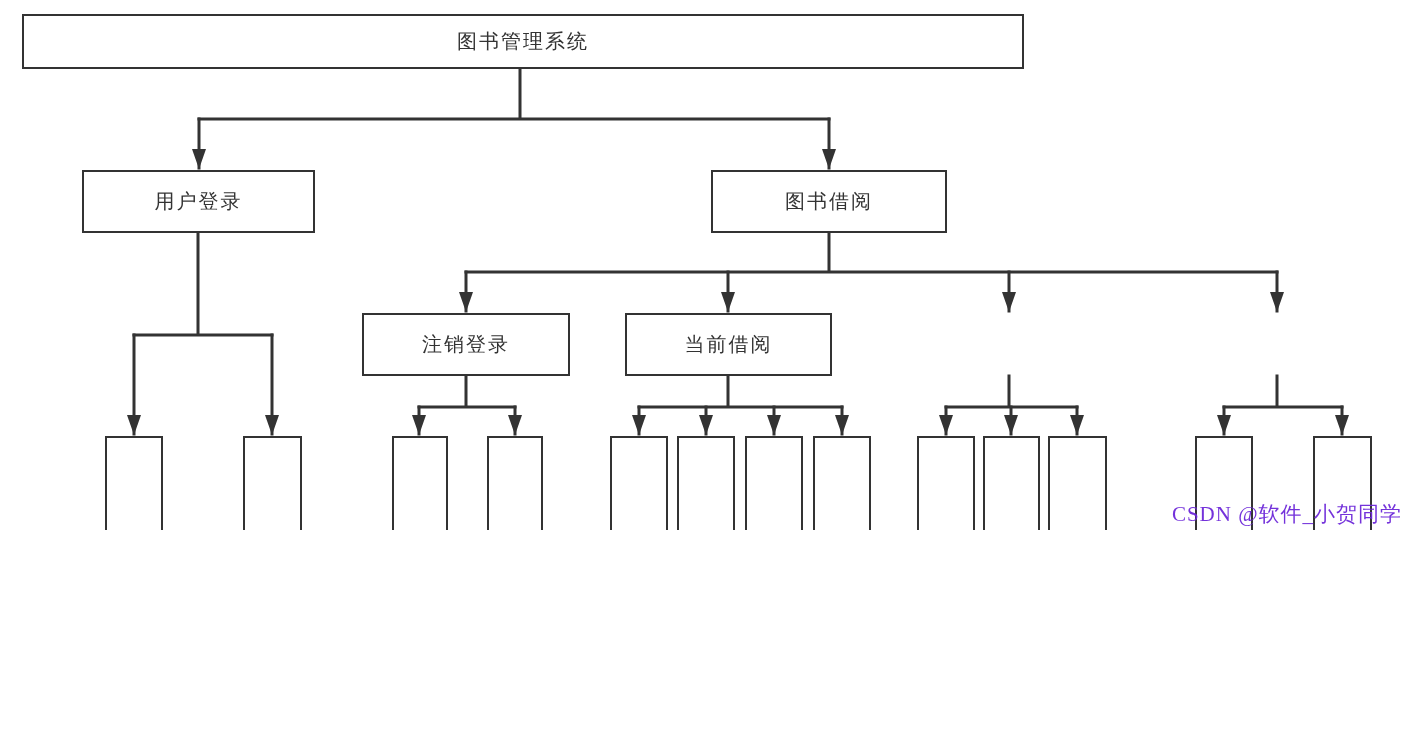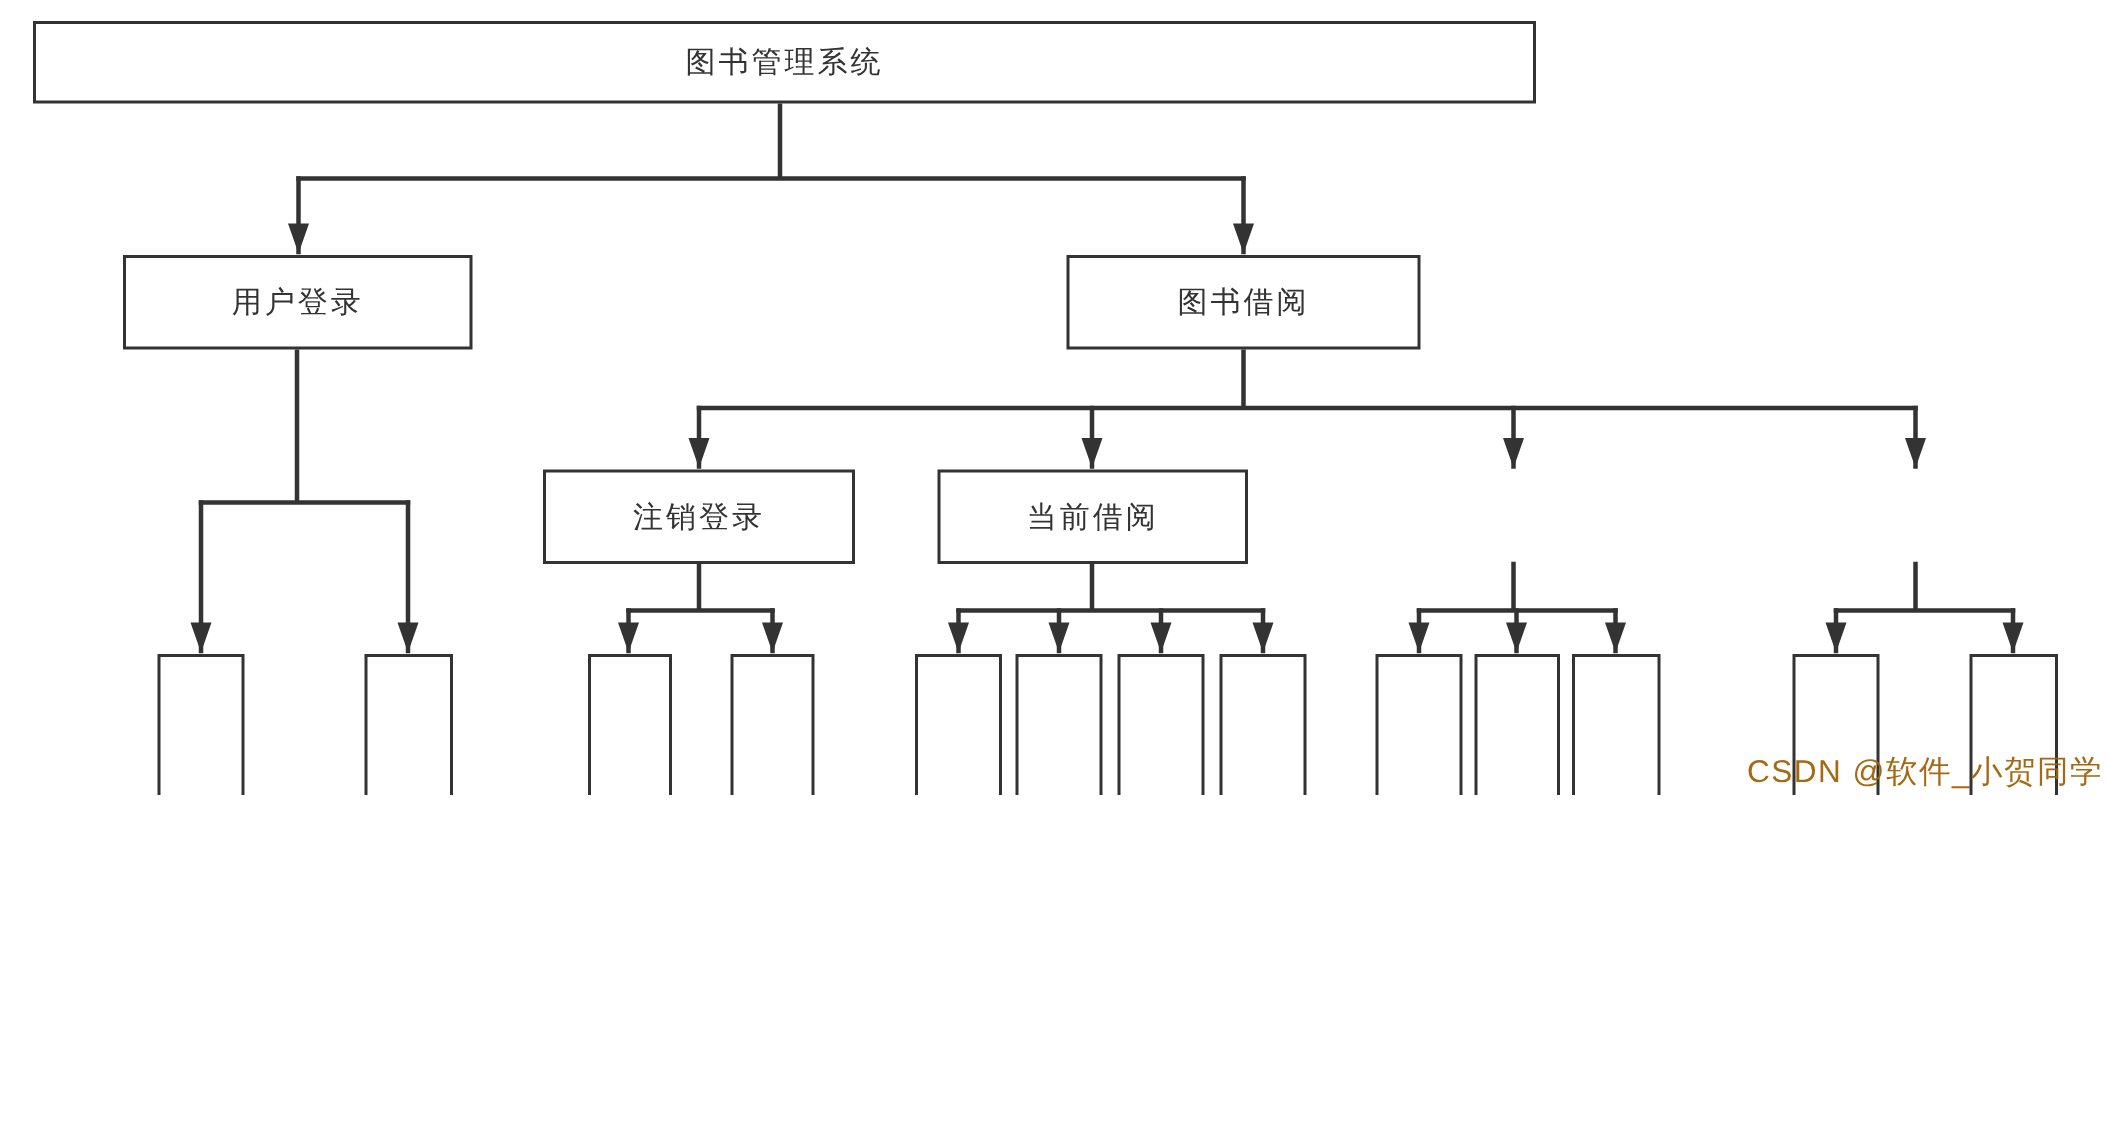--- a/index.html
+++ b/index.html
@@ -49,10 +49,11 @@
     bottom: 2px;
     font-size: 21px;
     letter-spacing: 1px;
-    color: #a16207;
+    color: #6d28d9;
     opacity: 0.95;
     white-space: nowrap;
     pointer-events: none;
+    font-family: Liberation Serif, serif;
   }
 </style>
 </head>

